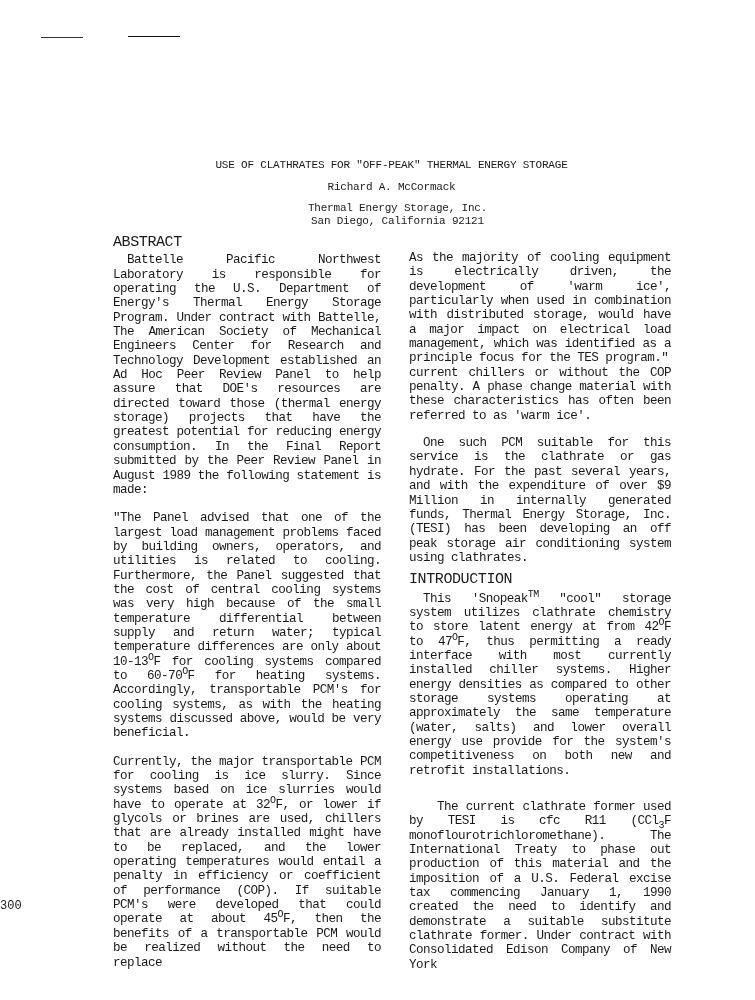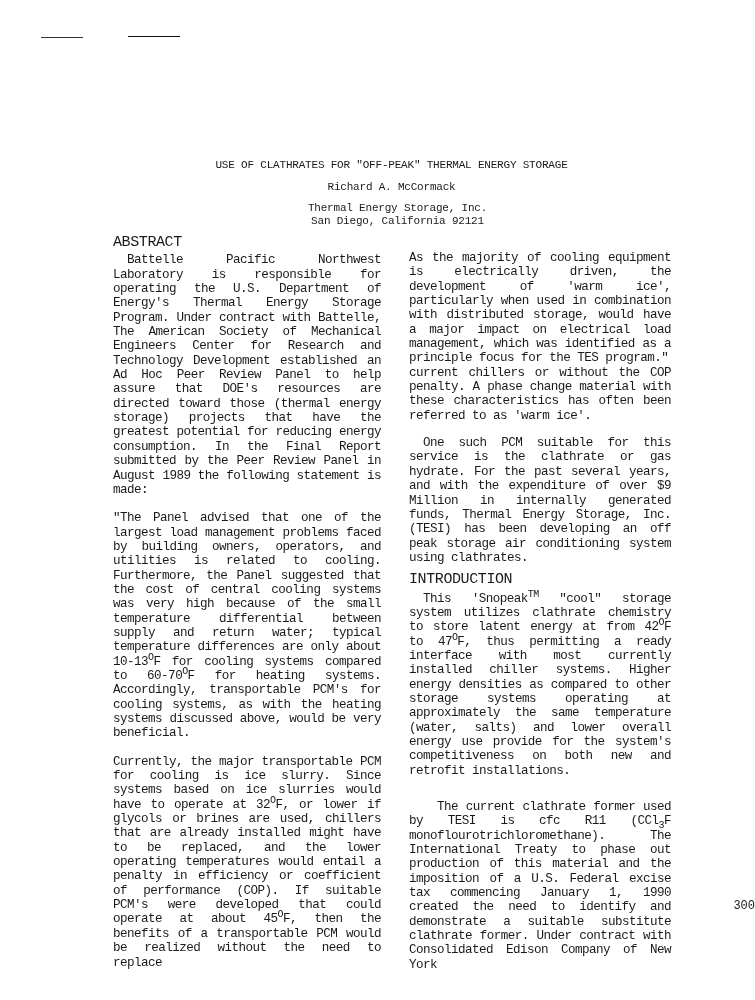--- a/index.html
+++ b/index.html
@@ -11,7 +11,7 @@
   .col p { margin:0; text-align:justify; }
   .heading { text-align:center; font-size:15px; letter-spacing:-0.4px; }
   sup, sub { font-size:10px; line-height:0; }
-  .pgnum { position:absolute; top:899px; left:0; width:755px; text-align:right; font-size:12px; }
+  .pgnum { position:absolute; top:899px; left:0; width:755px; text-align:left; font-size:12px; }
 </style>
 </head>
 <body>

